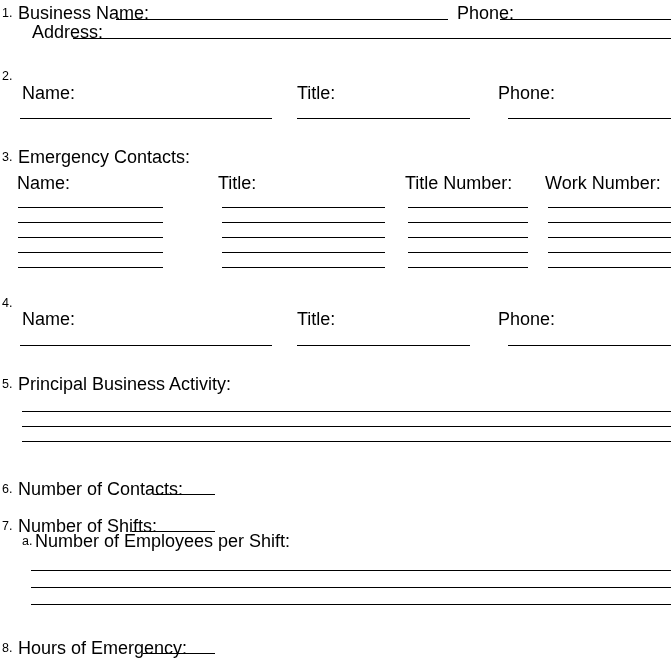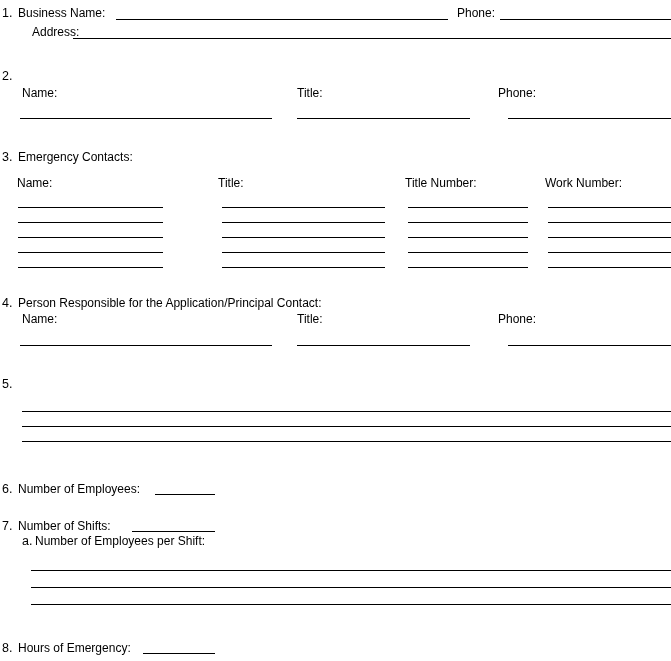--- a/index.html
+++ b/index.html
@@ -26,7 +26,7 @@
     position: absolute;
     white-space: nowrap;
     line-height: 14px;
-    font-size: 12px;
+    font-size: 18px;
     color: #000;
   }
   .num {

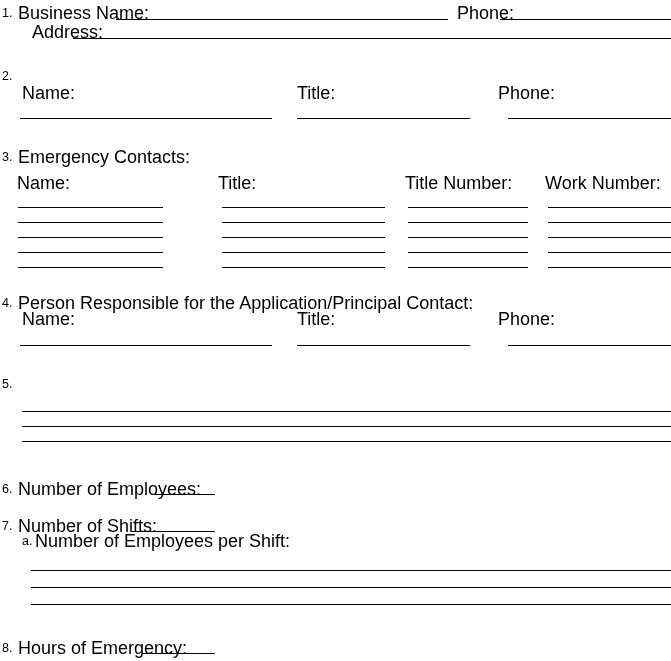--- a/index.html
+++ b/index.html
@@ -112,7 +112,6 @@
   <div class="rule-thin" style="left:548px; top:267px; width:123px;"></div>
 
   <span class="num" style="left:2px; top:296px;">4.</span>
-  <span class="t" style="left:18px; top:296px;">Person Responsible for the Application/Principal Contact:</span>
 
   <span class="t" style="left:22px; top:312px;">Name:</span>
   <span class="t" style="left:297px; top:312px;">Title:</span>

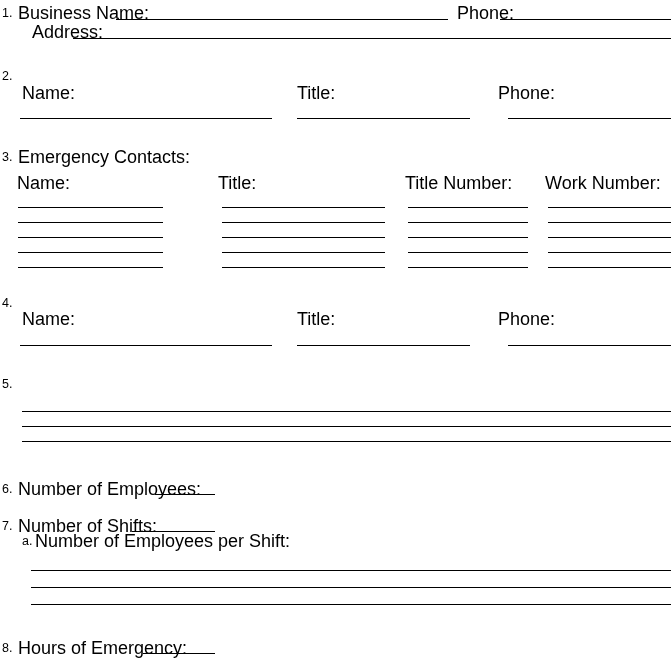--- a/index.html
+++ b/index.html
@@ -122,6 +122,7 @@
   <div class="rule" style="left:508px; top:345px; width:163px;"></div>
 
   <span class="num" style="left:2px; top:377px;">5.</span>
+  <span class="t" style="left:18px; top:377px;">Principal Business Activity:</span>
 
   <div class="rule-thin" style="left:22px; top:411px; width:649px;"></div>
   <div class="rule-thin" style="left:22px; top:426px; width:649px;"></div>

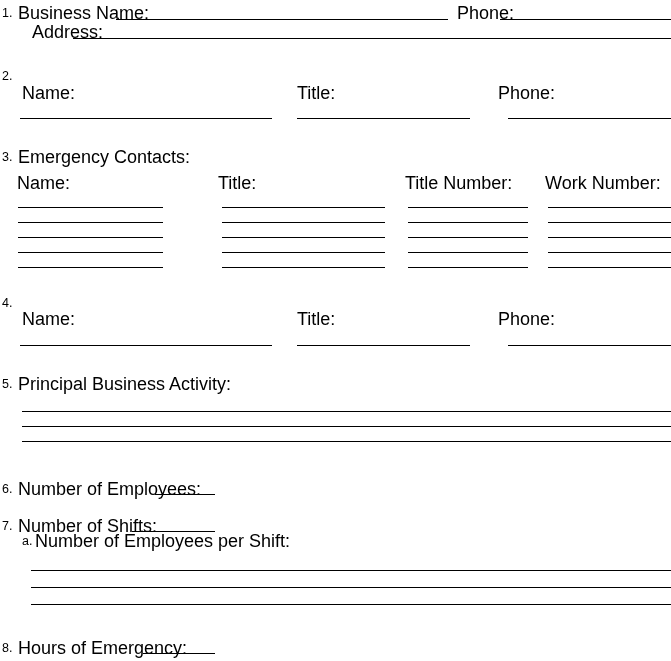--- a/index.html
+++ b/index.html
@@ -129,7 +129,7 @@
   <div class="rule-thin" style="left:22px; top:441px; width:649px;"></div>
 
   <span class="num" style="left:2px; top:482px;">6.</span>
-  <span class="t" style="left:18px; top:482px;">Number of Employees:</span>
+  <span class="t" style="left:18px; top:482px;">Number of Contacts:</span>
   <span class="t blank" style="left:155px; top:482px; width:60px; height:12px;"></span>
 
   <span class="num" style="left:2px; top:519px;">7.</span>

